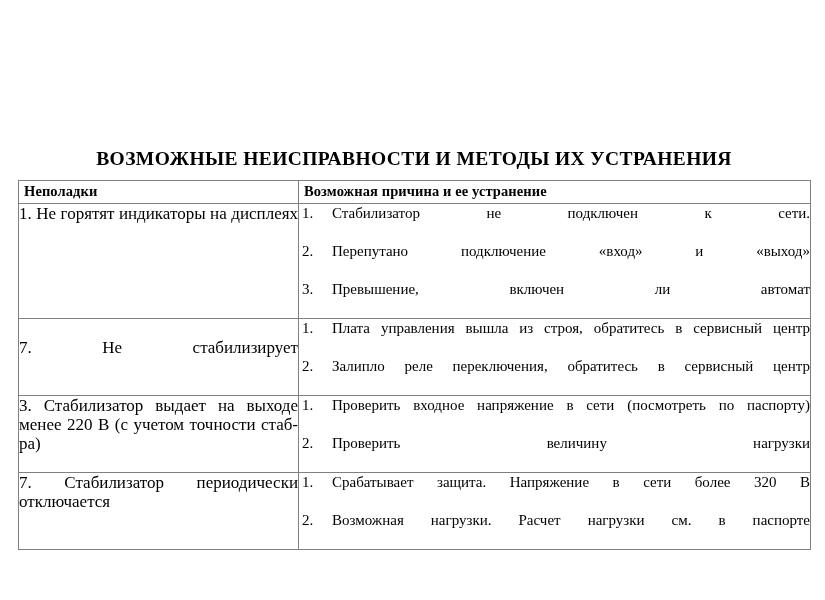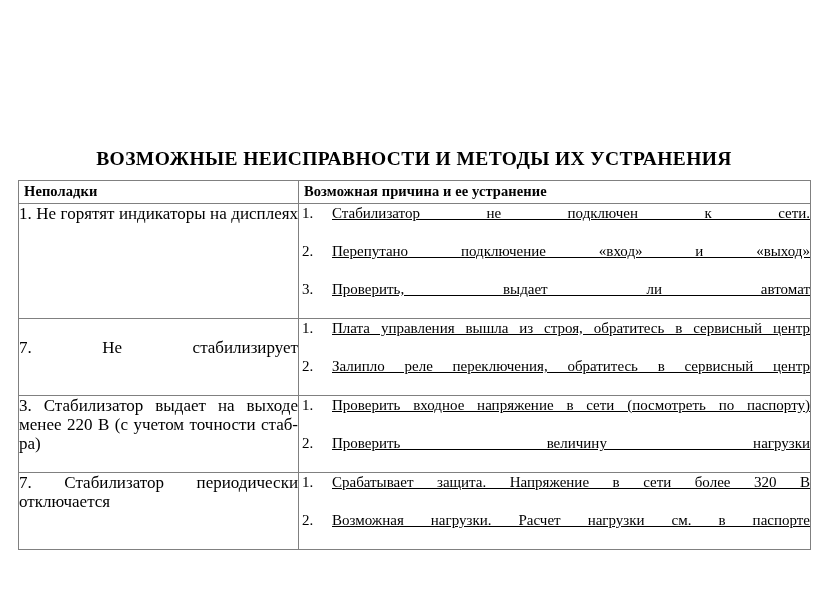--- a/index.html
+++ b/index.html
@@ -117,7 +117,6 @@
   }
   ol.cause-list > li > .txt {
     display: block;
-    text-decoration: underline;
   }
   
   ol.cause-list > li > .txt::after {

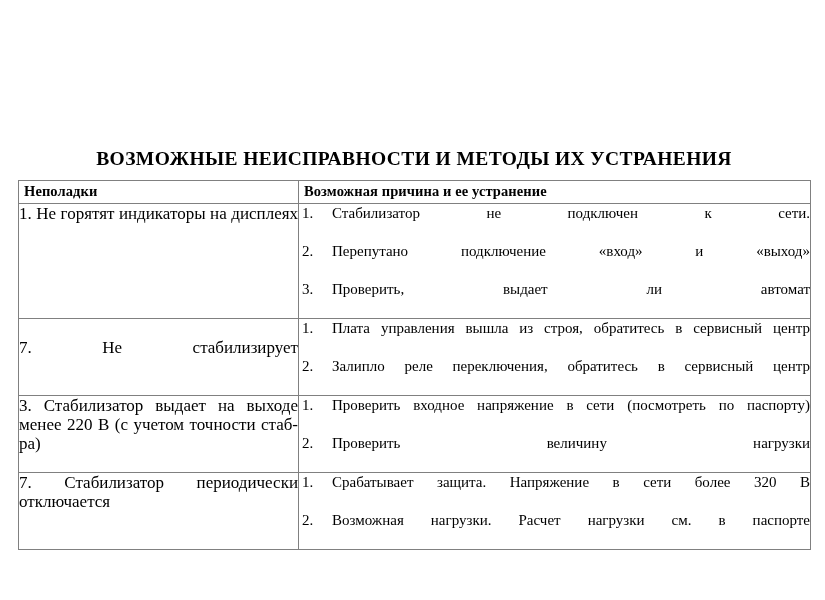--- a/index.html
+++ b/index.html
@@ -166,7 +166,7 @@
             </li>
             <li>
               <span class="num">3.</span>
-              <span class="txt">Проверить, выдает ли автомат</span>
+              <span class="txt">Превышение, включен ли автомат</span>
             </li>
           </ol>
         </td>

